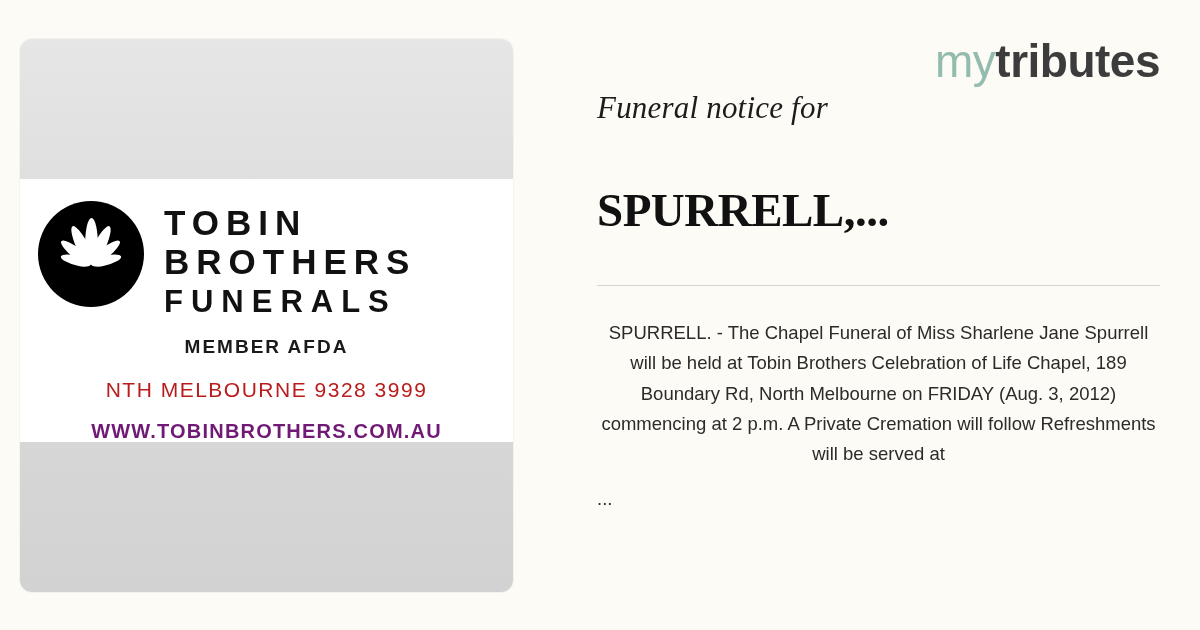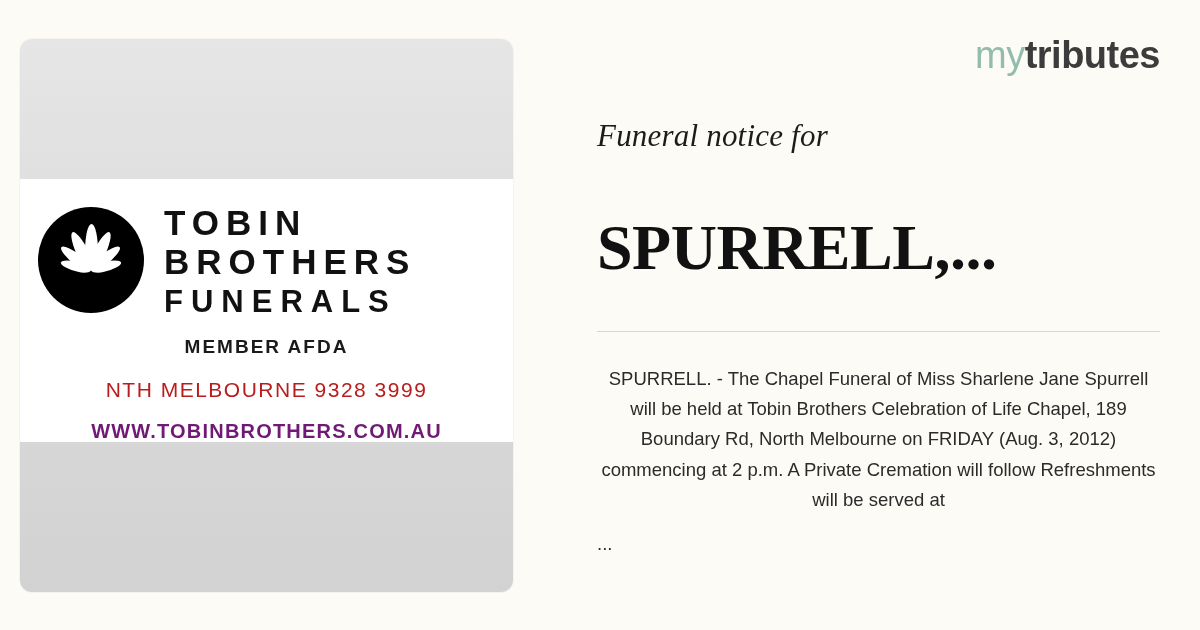--- a/index.html
+++ b/index.html
@@ -141,7 +141,7 @@
     position: absolute;
     top: 34px;
     right: 40px;
-    font-size: 38px;
+    font-size: 46px;
     letter-spacing: -0.5px;
     white-space: nowrap;
   }

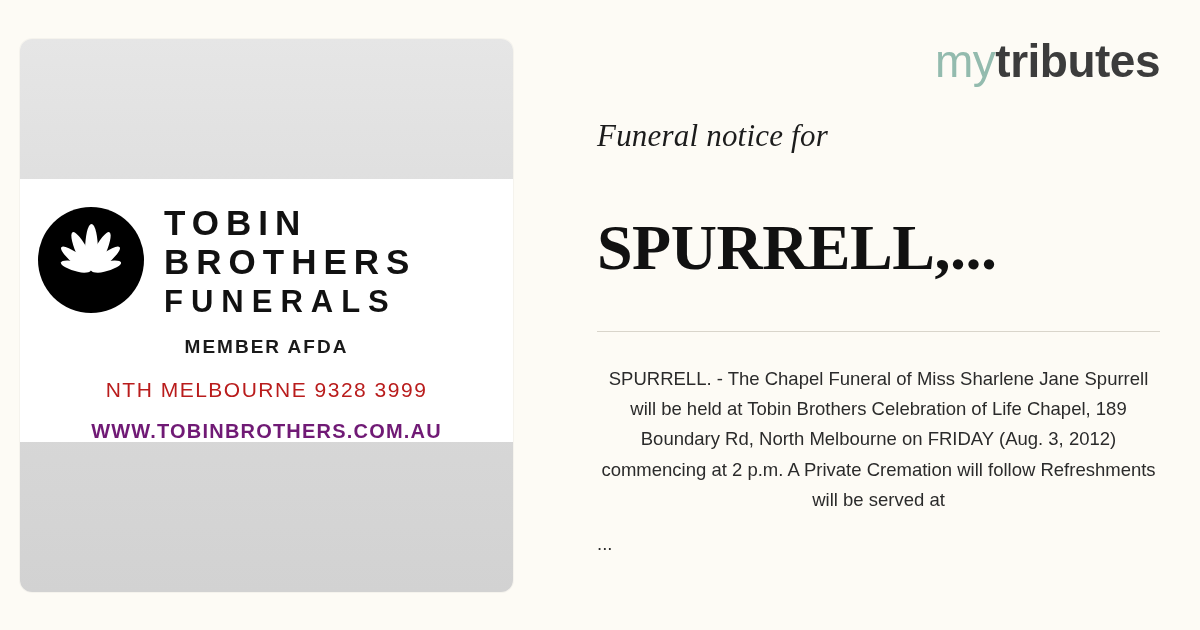--- a/index.html
+++ b/index.html
@@ -154,7 +154,7 @@
     font-weight: 700;
   }
   .kicker {
-    margin-top: 78px;
+    margin-top: 50px;
     font-family: "Liberation Serif", serif;
     font-style: italic;
     font-size: 31px;

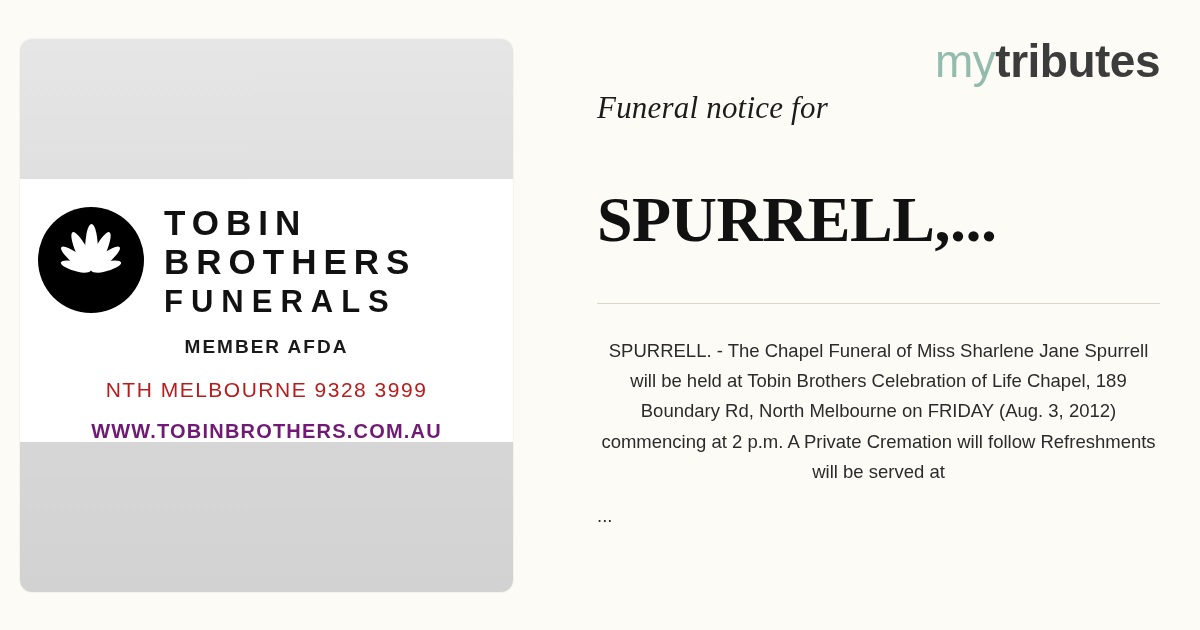--- a/index.html
+++ b/index.html
@@ -54,7 +54,7 @@
   }
   .logo-main {
     display: flex;
-    align-items: center;
+    align-items: flex-start;
     width: 100%;
     padding: 8px 14px 0 18px;
     box-sizing: border-box;

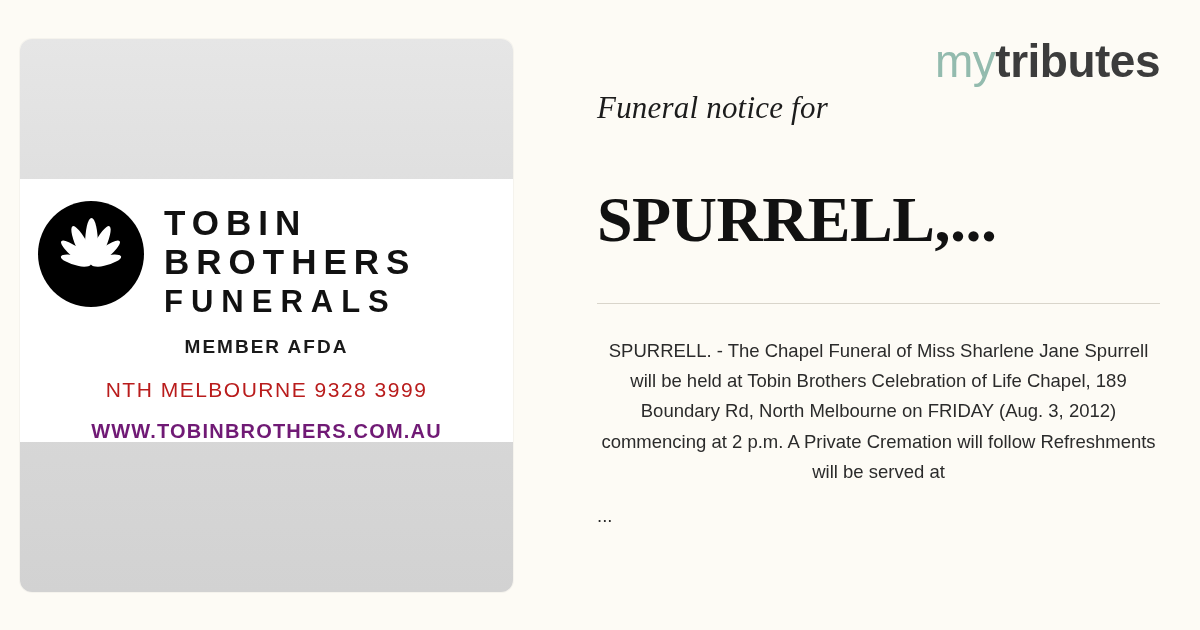--- a/index.html
+++ b/index.html
@@ -165,7 +165,7 @@
     margin-top: 60px;
     font-family: "Liberation Serif", serif;
     font-weight: 700;
-    font-size: 64px;
+    font-size: 47px;
     color: #111;
     letter-spacing: -0.5px;
     line-height: 1.05;

